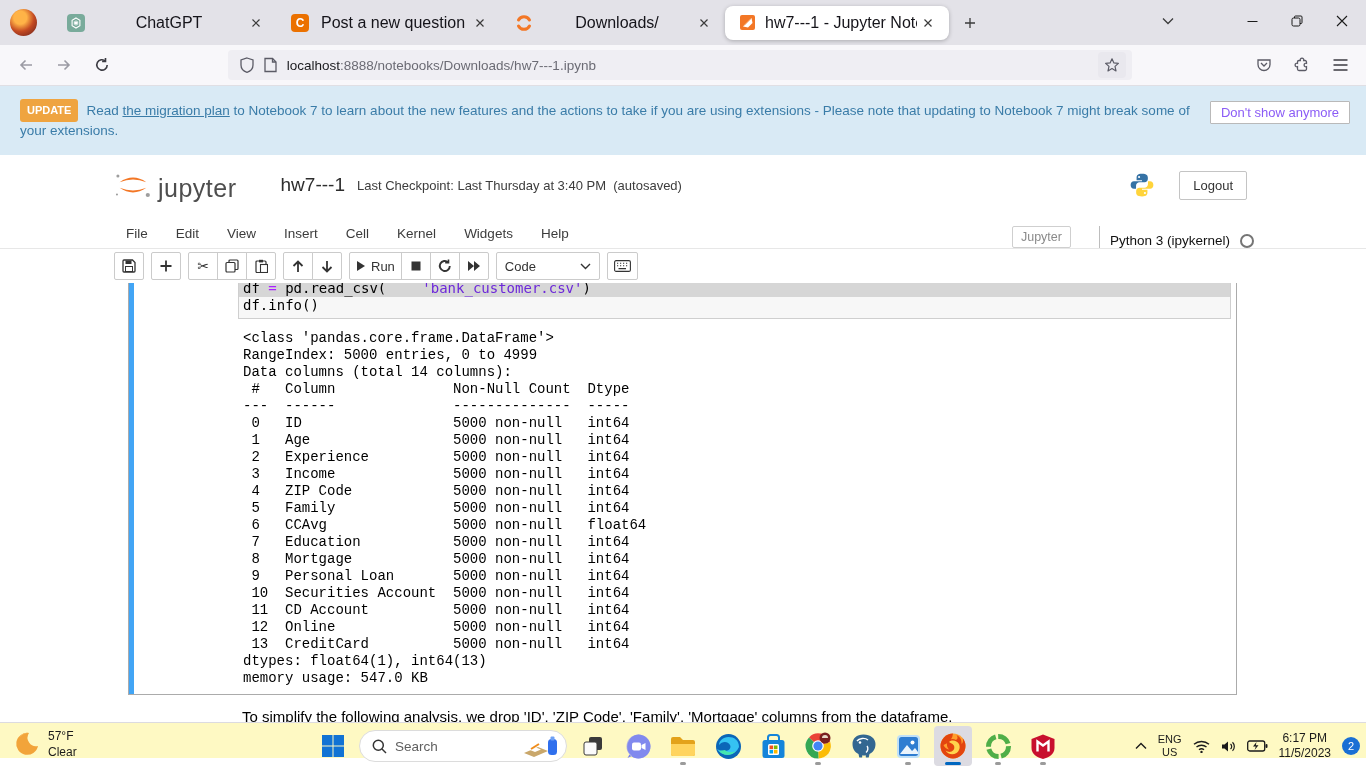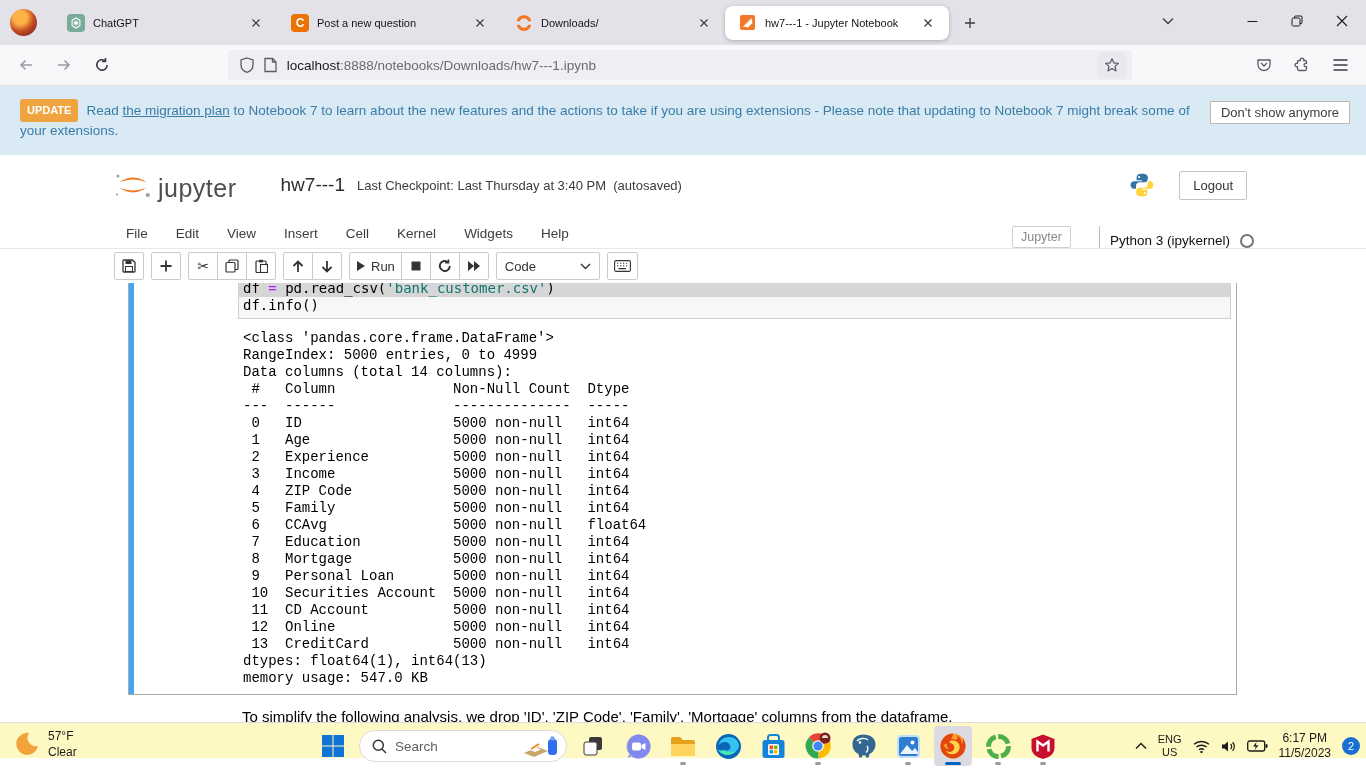--- a/index.html
+++ b/index.html
@@ -14,7 +14,7 @@
   .tab { width:224px; height:34px; display:flex; align-items:center; padding:0 10px 0 14px; border-radius:8px; flex:none; color:#15141a; }
   .tab.active { background:#fff; box-shadow:0 1px 4px rgba(0,0,0,.25); }
   .tab .tabicon { width:18px; height:18px; flex:none; margin-right:8px; }
-  .tab .tabtitle { flex:1; font-size:11px; white-space:nowrap; overflow:hidden; }
+  .tab .tabtitle { flex:1; font-size:16px; white-space:nowrap; overflow:hidden;text-align:center; }
   .tabclose { background:none; border:none; width:22px; height:22px; display:flex; align-items:center; justify-content:center; border-radius:4px; cursor:default; flex:none; }
   .icon-chatgpt { background:#79ab9b; border-radius:4px; display:flex; align-items:center; justify-content:center; }
   .icon-chegg { background:#eb7100; border-radius:4px; color:#fff; font-size:12px; font-weight:bold; display:flex; align-items:center; justify-content:center; }

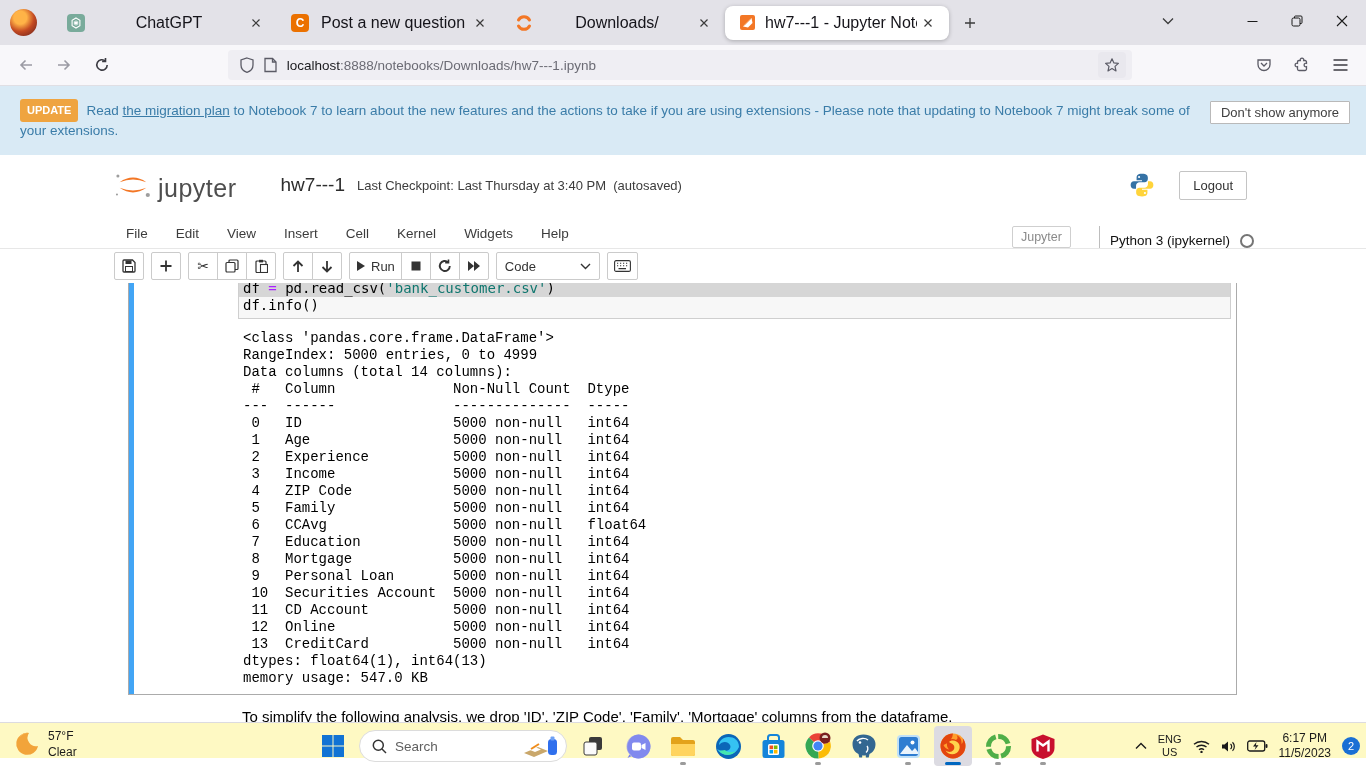--- a/index.html
+++ b/index.html
@@ -37,7 +37,7 @@
   .banner-text { margin:13px 160px 0 20px; font-size:13.5px; line-height:18.5px; color:#3a7ca8; }
   .upd-badge { display:inline-block; background:#efa440; color:#fff; font-size:11px; font-weight:bold; padding:2px 7px 2px; border-radius:3px; margin-right:8px; vertical-align:1px; }
   .banner a { color:#3a7ca8; text-decoration:underline; }
-  .dismiss-btn { position:absolute; right:16px; top:15px; background:#fff; border:1px solid #b9b9b9; padding:3px 10px; font-size:13px; color:#404040; border-radius:1px; }
+  .dismiss-btn { position:absolute; right:16px; top:15px; background:#fff; border:1px solid #b9b9b9; padding:3px 10px; font-size:13px; color:#8b5cf6; border-radius:1px; }
 
   
   .jheader { position:absolute; left:0; top:155px; width:1366px; height:60px; background:#fff; display:flex; align-items:center; padding:0 119px 0 112px; }

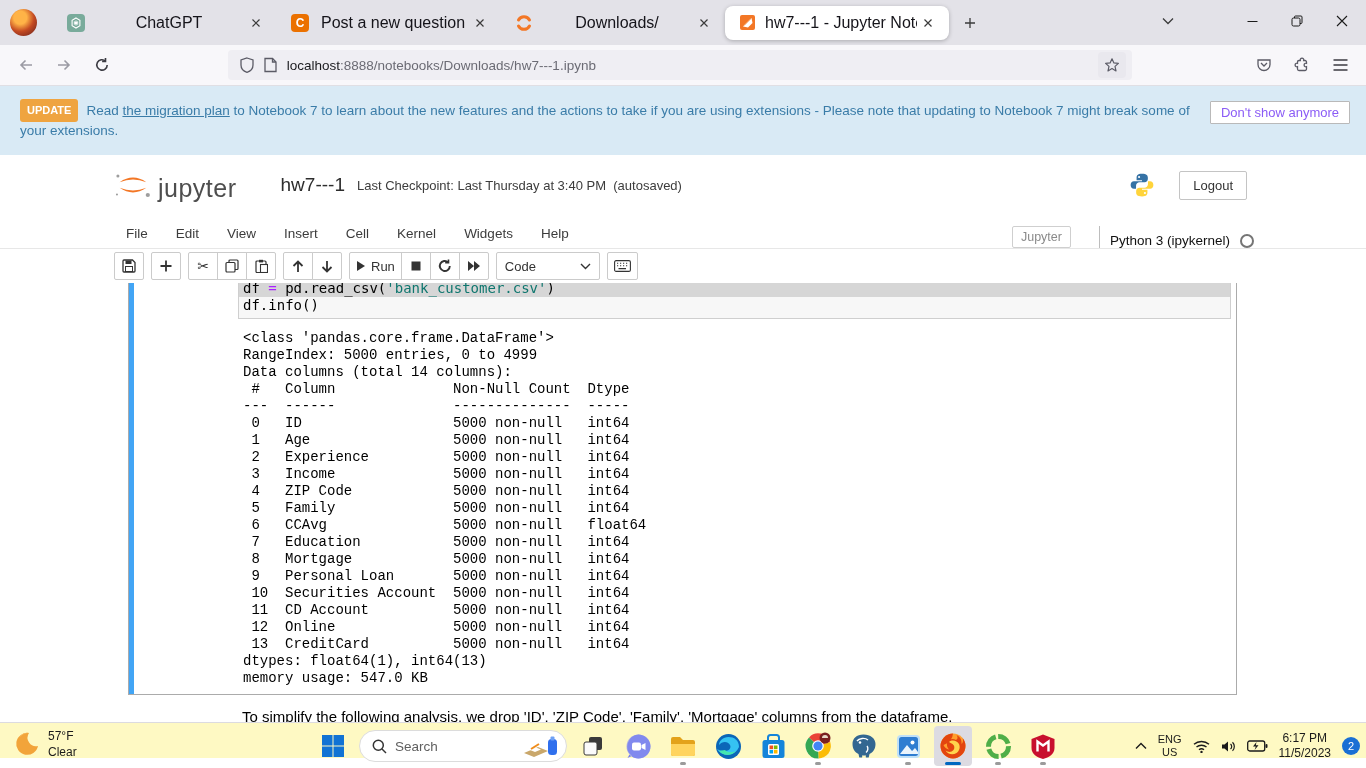--- a/index.html
+++ b/index.html
@@ -75,7 +75,7 @@
   .editor-box { margin:3px 5px 0 109px; border:1px solid #cfcfcf; background:#f7f7f7; padding:3px 0 4px 4px; font-family:"DejaVu Sans Mono", monospace; font-size:14px; line-height:17px; }
   .cm-line { white-space:pre; color:#000; }
   .cm-line.sel { background:#d6d6d6; margin-left:-4px; padding-left:4px; }
-  .tok-op { color:#AA22FF; } .tok-str { color:#0f766e; }
+  .tok-op { color:#AA22FF; } .tok-str { color:#6d28d9;margin-left:36px; }
   .outtext { margin:11px 0 0 114px; font-family:Liberation Mono, monospace; font-size:14px; line-height:17px; color:#000; white-space:pre; }
   .mdtext { position:absolute; left:242px; top:425px; font-size:15px; color:#000; }
 

